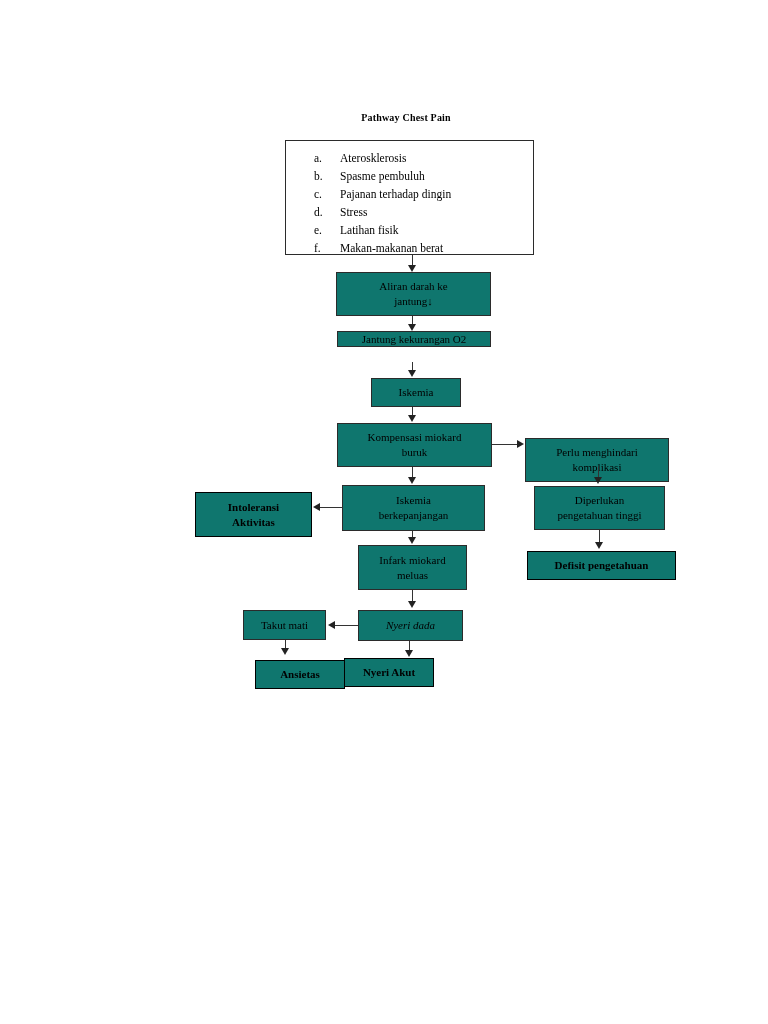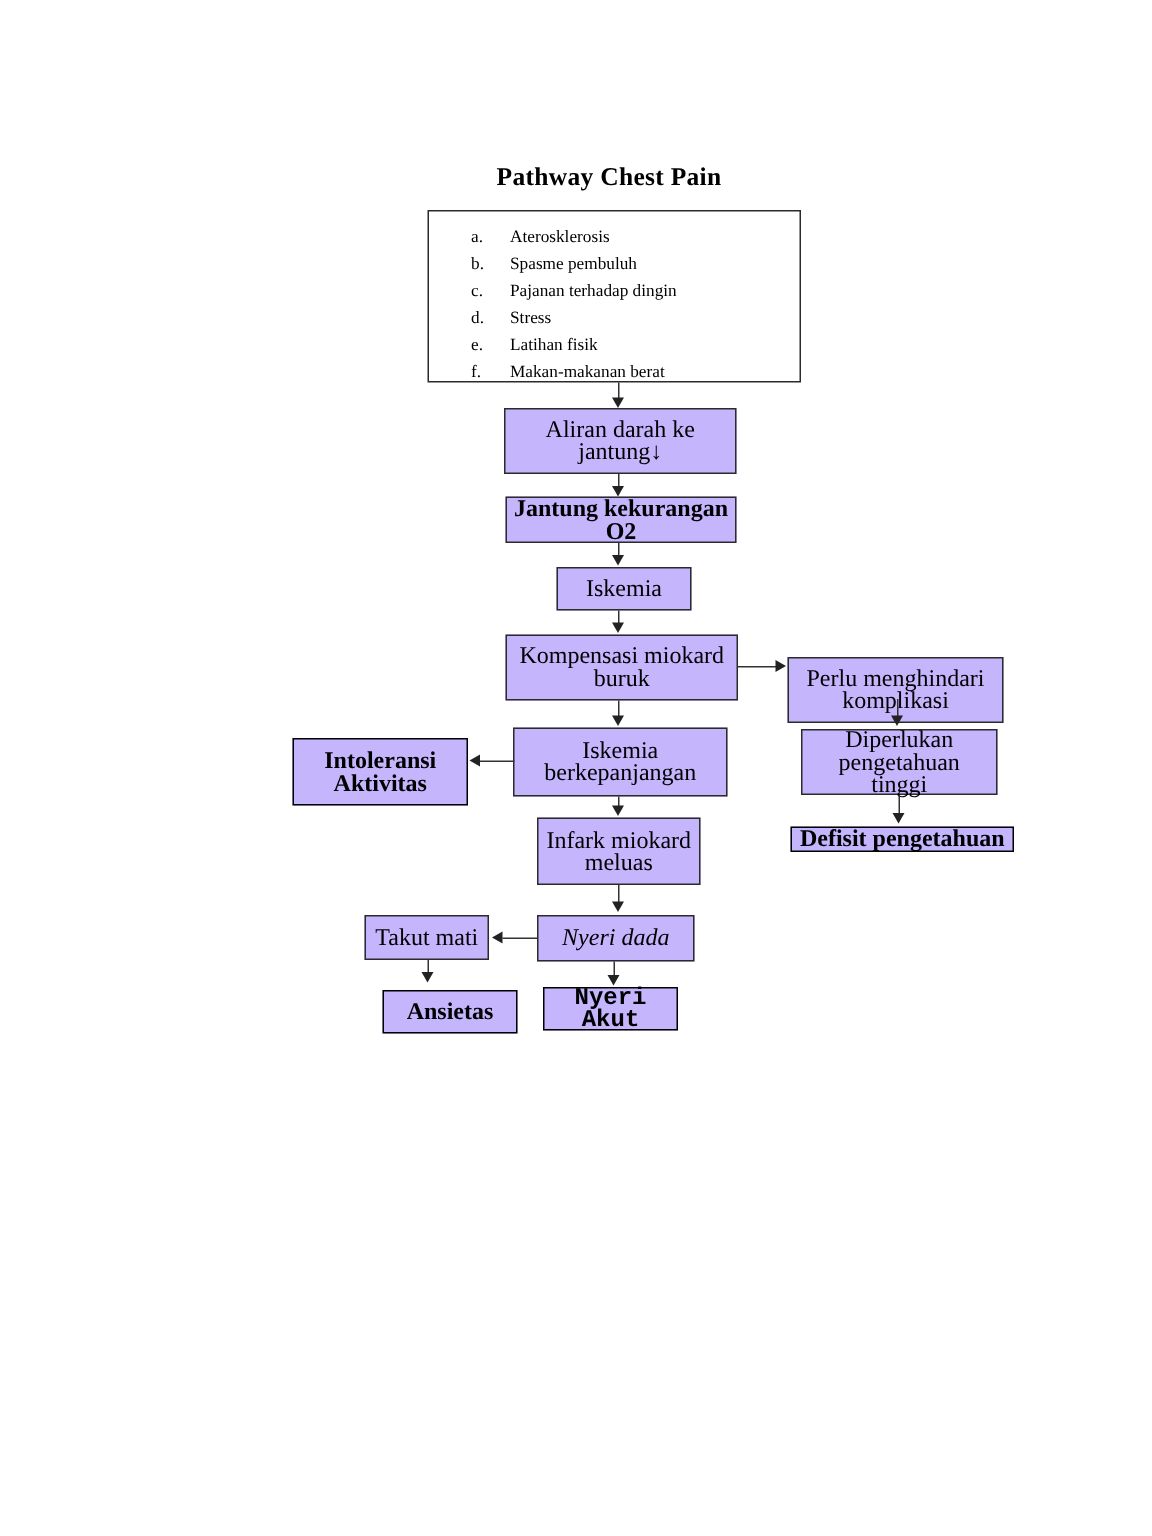--- a/index.html
+++ b/index.html
@@ -29,7 +29,7 @@
     top: 110px;
     width: 212px;
     text-align: center;
-    font-size: 17px;
+    font-size: 10px;
     font-weight: bold;
     letter-spacing: 0.2px;
     line-height: 16px;

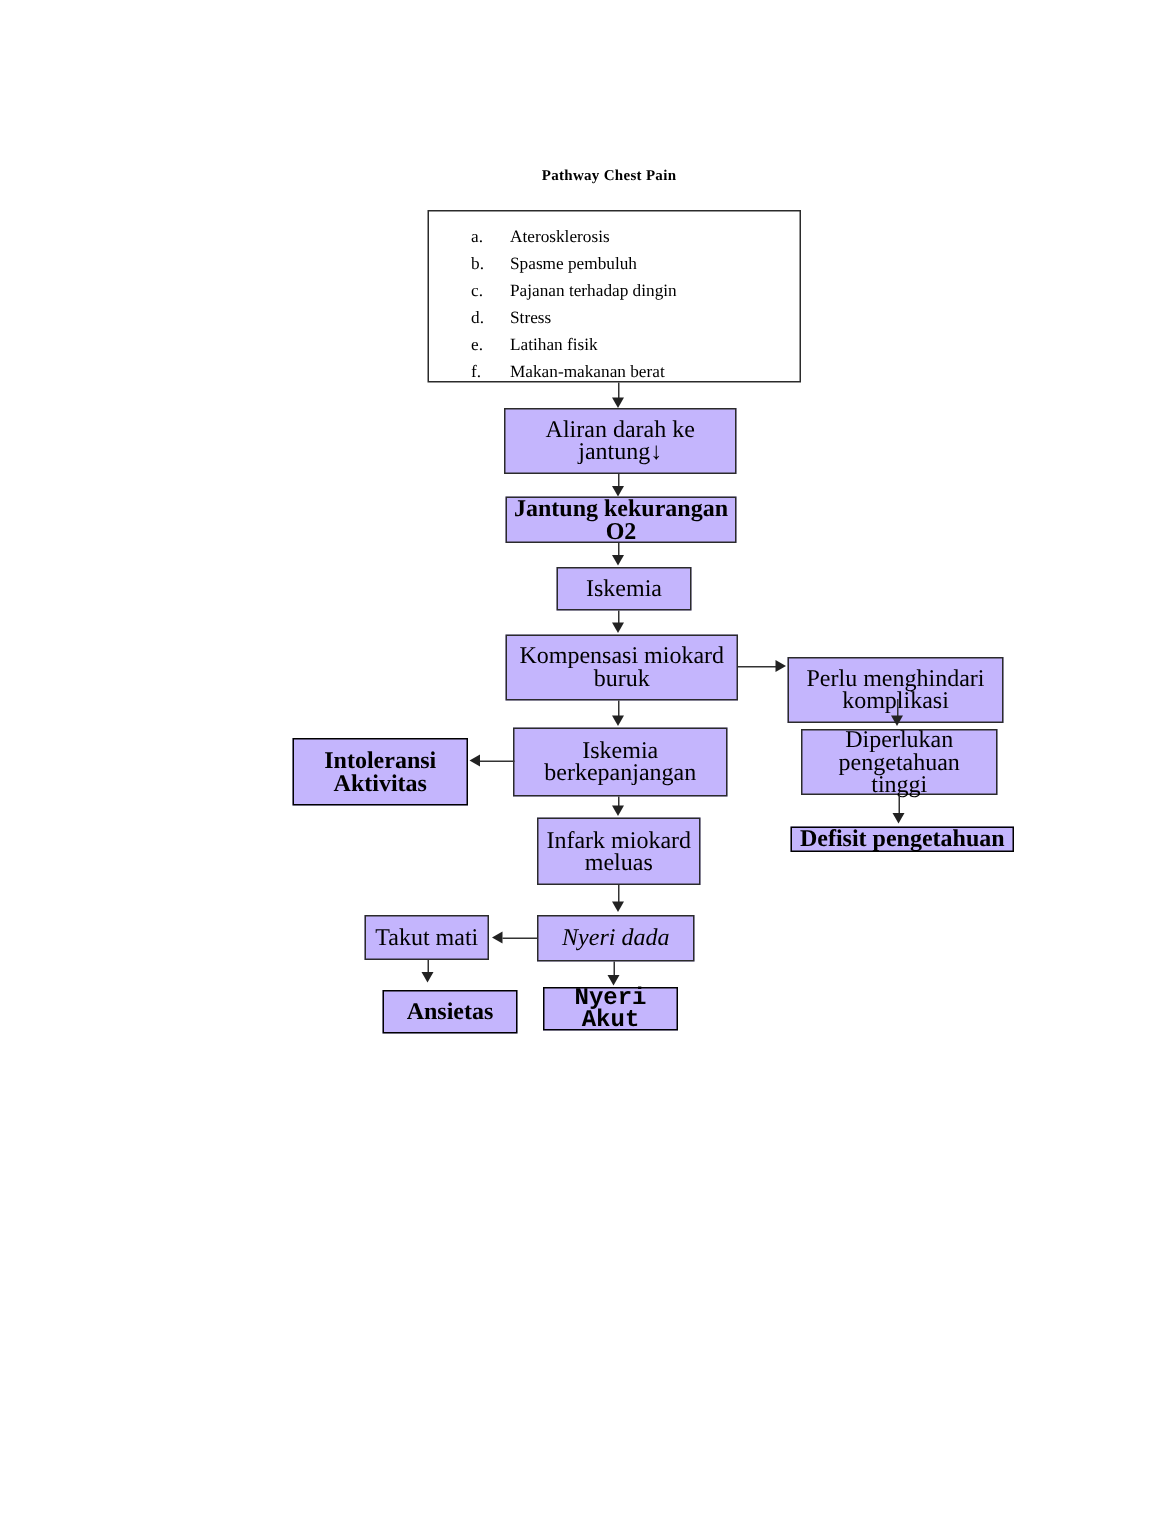--- a/index.html
+++ b/index.html
@@ -40,12 +40,12 @@
     position: absolute;
     box-sizing: border-box;
     border: 1px solid #2b2b2b;
-    background: #c4b5fd;
+    background: #0f766e;
     display: flex;
     align-items: center;
     justify-content: flex-start;
     text-align: center;
-    font-size: 16px;
+    font-size: 11px;
     line-height: 15px;
     padding: 2px 4px;
   }

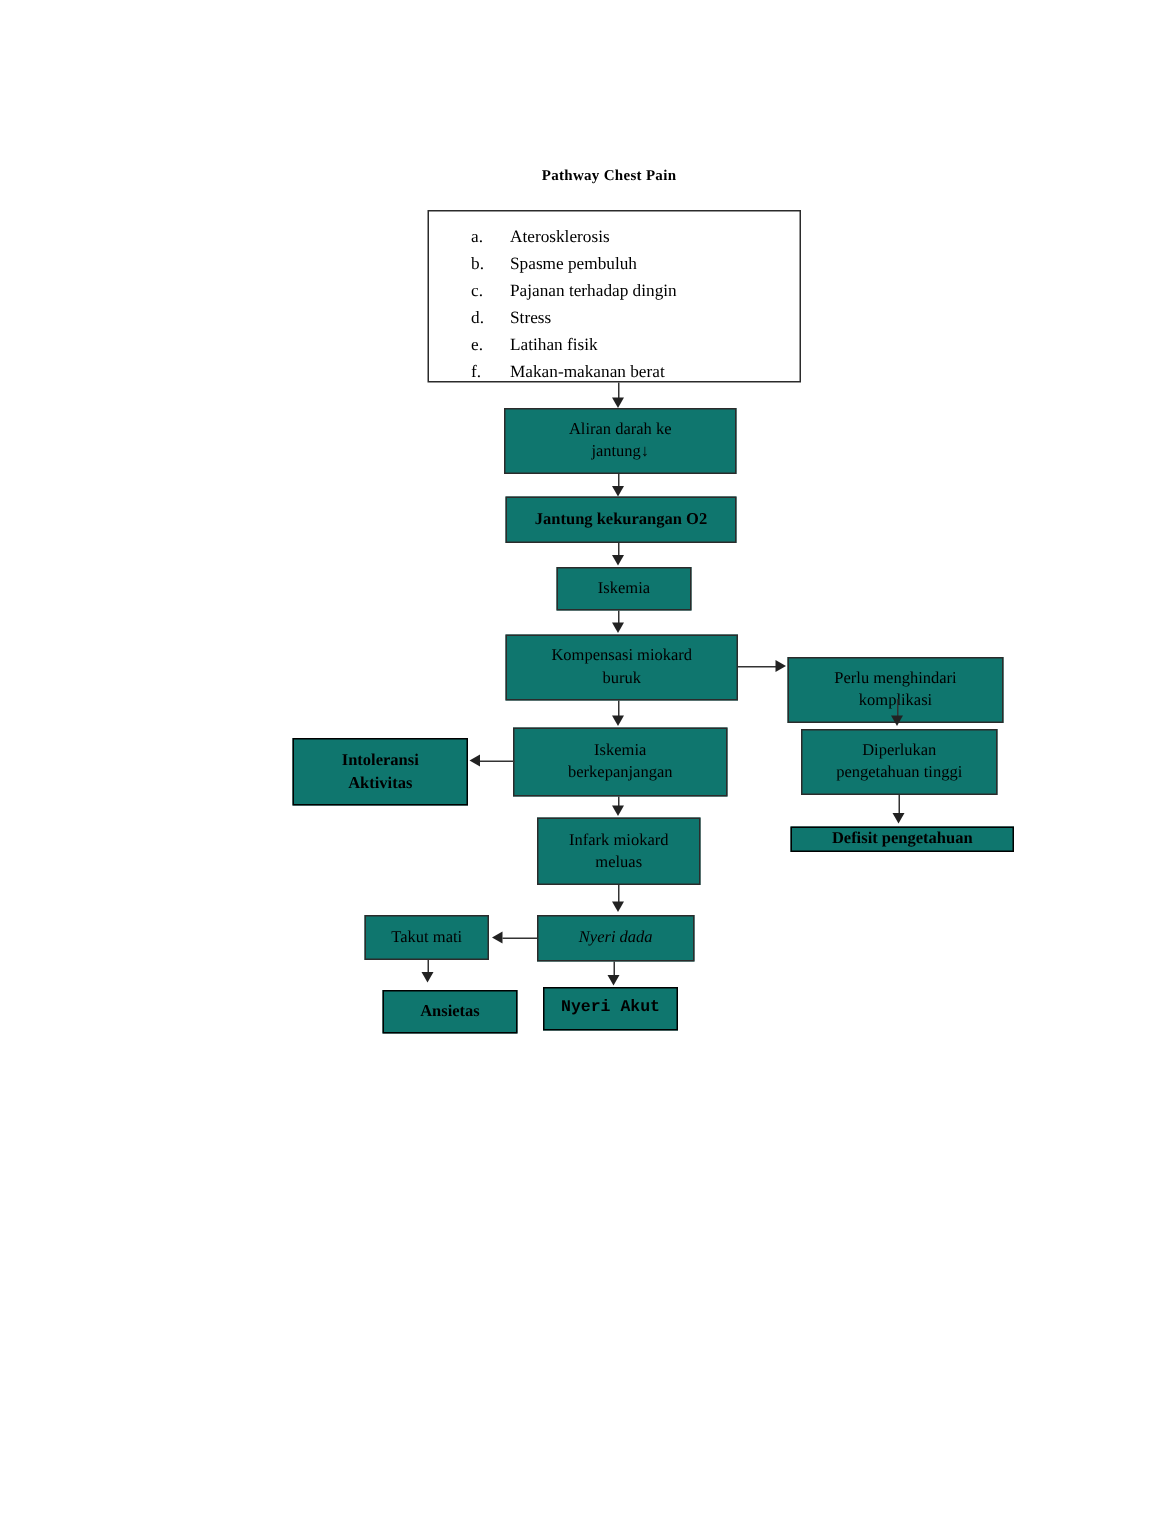--- a/index.html
+++ b/index.html
@@ -164,7 +164,7 @@
   <div class="vline" style="left:412px; top:316px; height:9px;"></div>
   <div class="arrow-down" style="left:408px; top:324px;"></div>
 
-  <div class="node" style="left:337px; top:331px; width:154px; height:31px;font-weight:bold;">
+  <div class="node" style="left:337px; top:331px; width:154px; height:16px;">
     <span class="txt">Jantung kekurangan O2</span>
   </div>
 

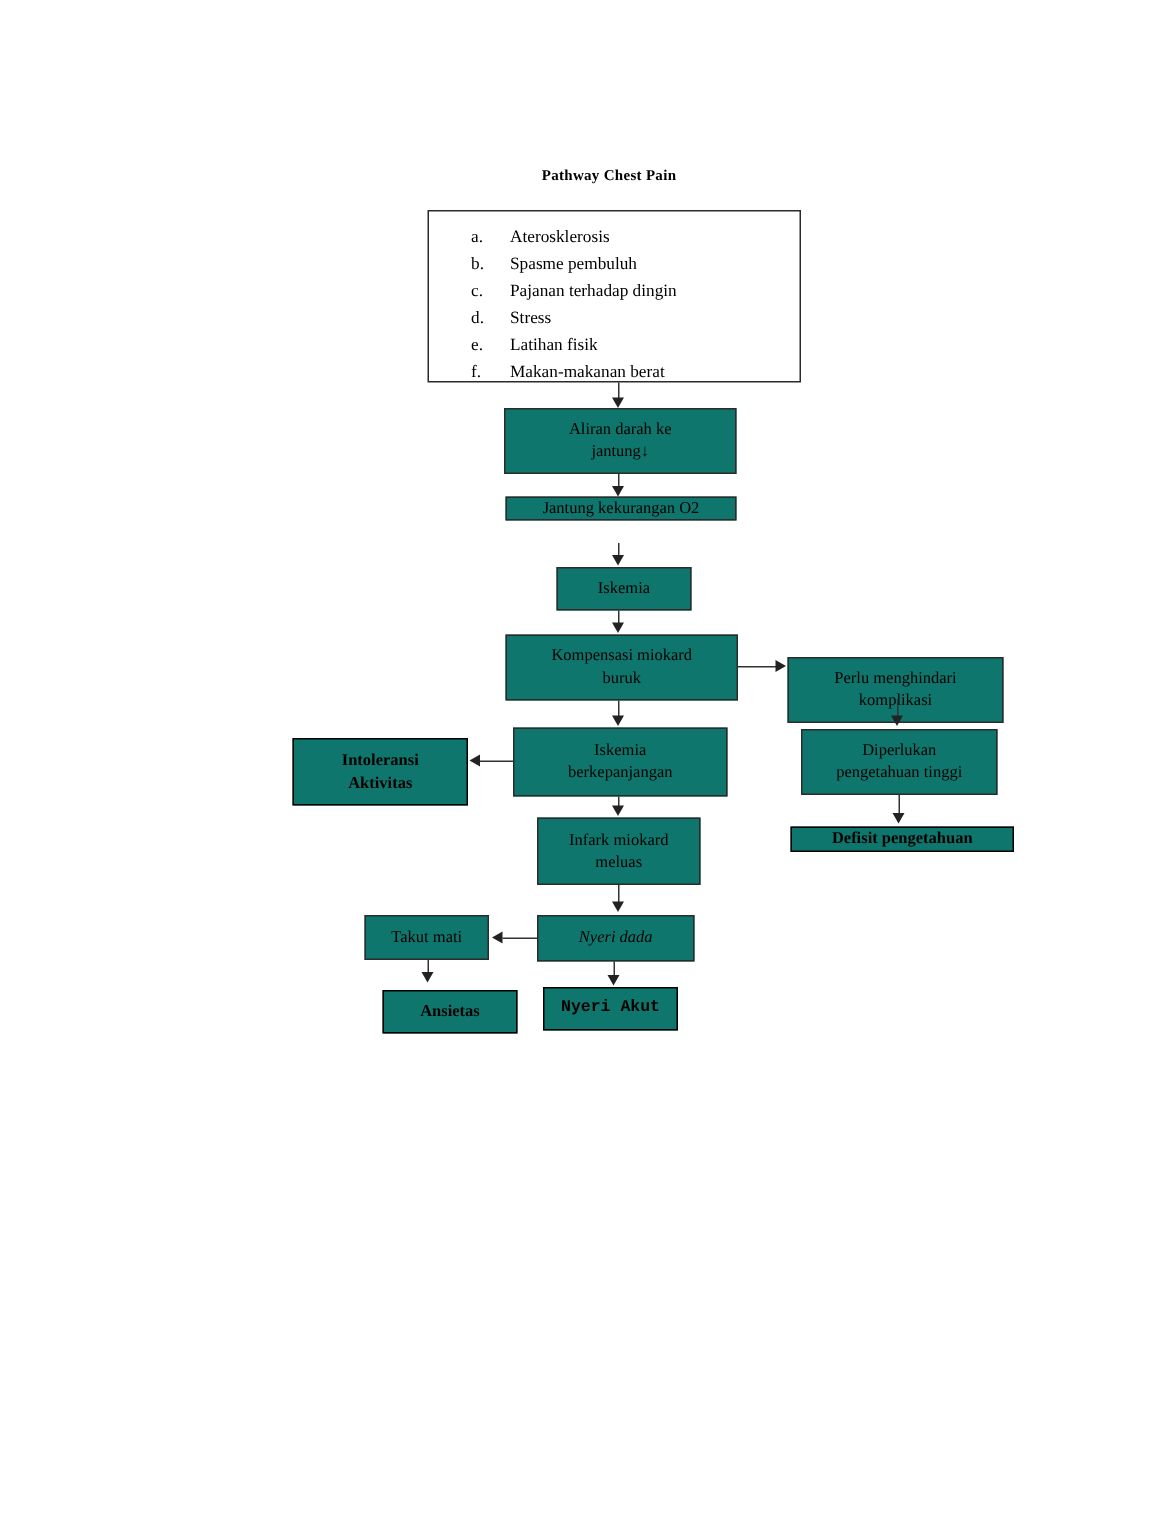--- a/index.html
+++ b/index.html
@@ -218,7 +218,7 @@
   <div class="vline" style="left:599px; top:530px; height:13px;"></div>
   <div class="arrow-down" style="left:595px; top:542px;"></div>
 
-  <div class="node thick" style="left:527px; top:551px; width:149px; height:17px;">
+  <div class="node thick" style="left:527px; top:551px; width:149px; height:29px;">
     <span class="txt">Defisit pengetahuan</span>
   </div>
 

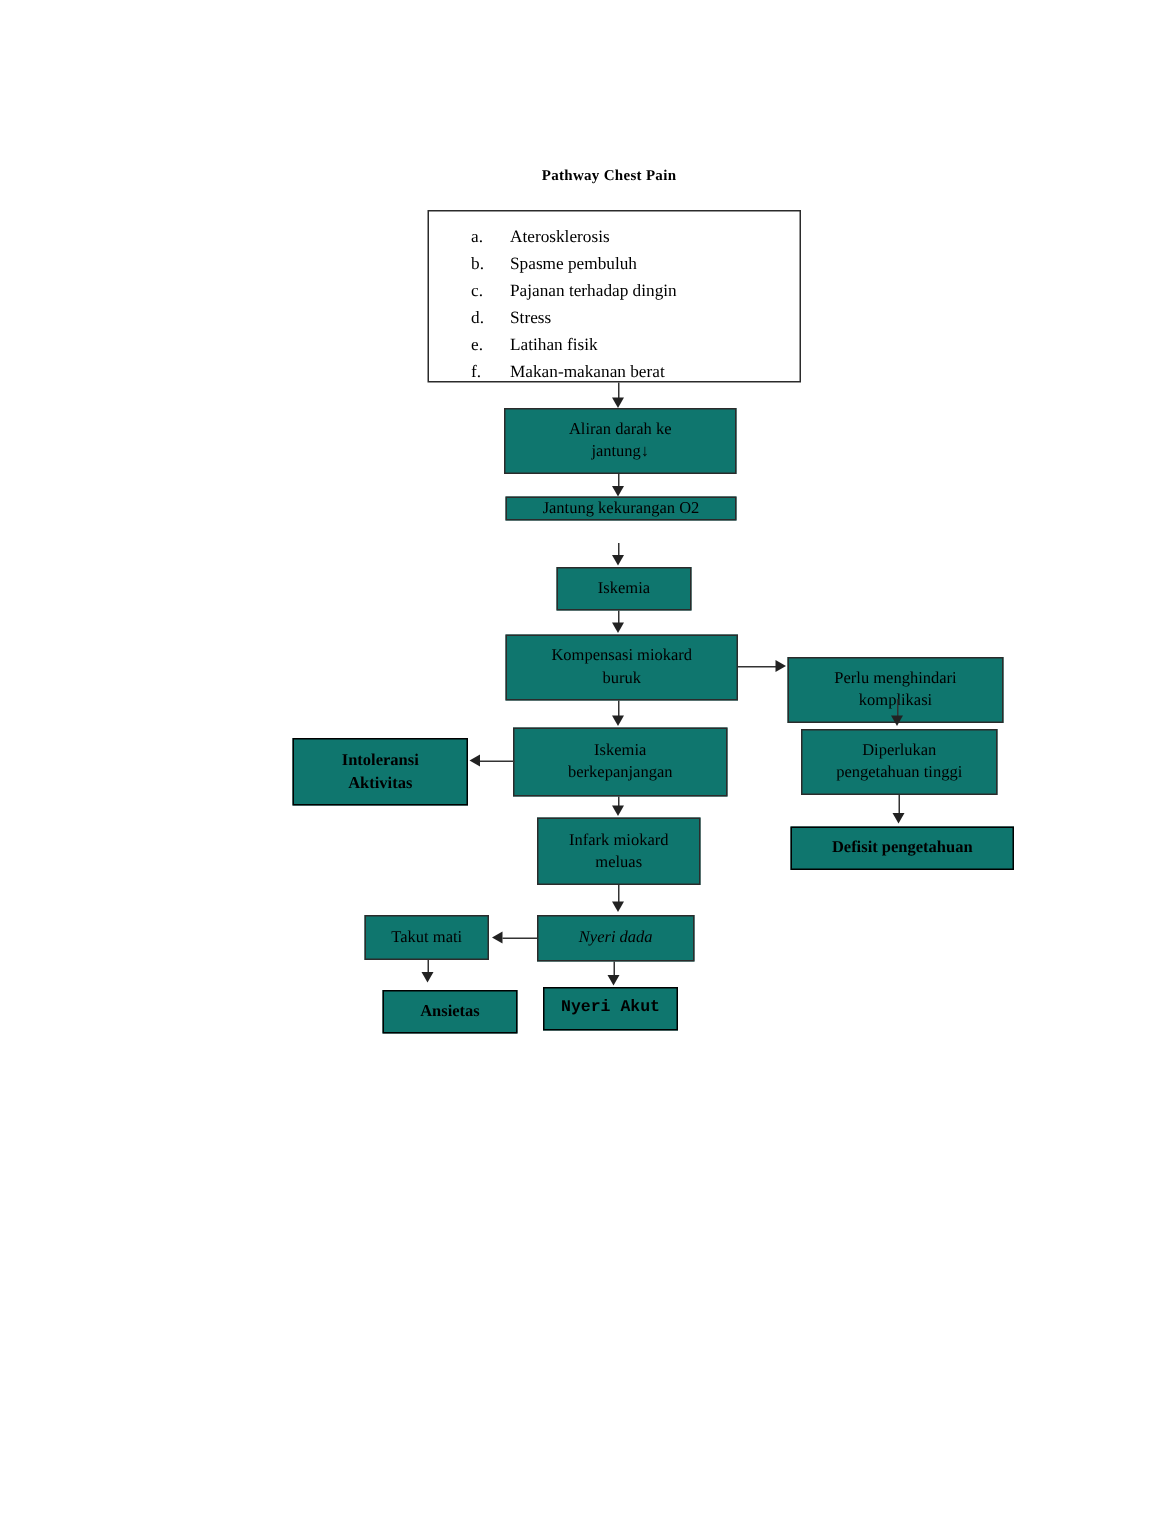--- a/index.html
+++ b/index.html
@@ -254,7 +254,7 @@
   <div class="vline" style="left:409px; top:641px; height:10px;"></div>
   <div class="arrow-down" style="left:405px; top:650px;"></div>
 
-  <div class="node thick" style="left:362px; top:658px; width:90px; height:29px;font-family:Liberation Mono, monospace;">
+  <div class="node thick" style="left:344px; top:658px; width:90px; height:29px;">
     <span class="txt">Nyeri Akut</span>
   </div>
 

